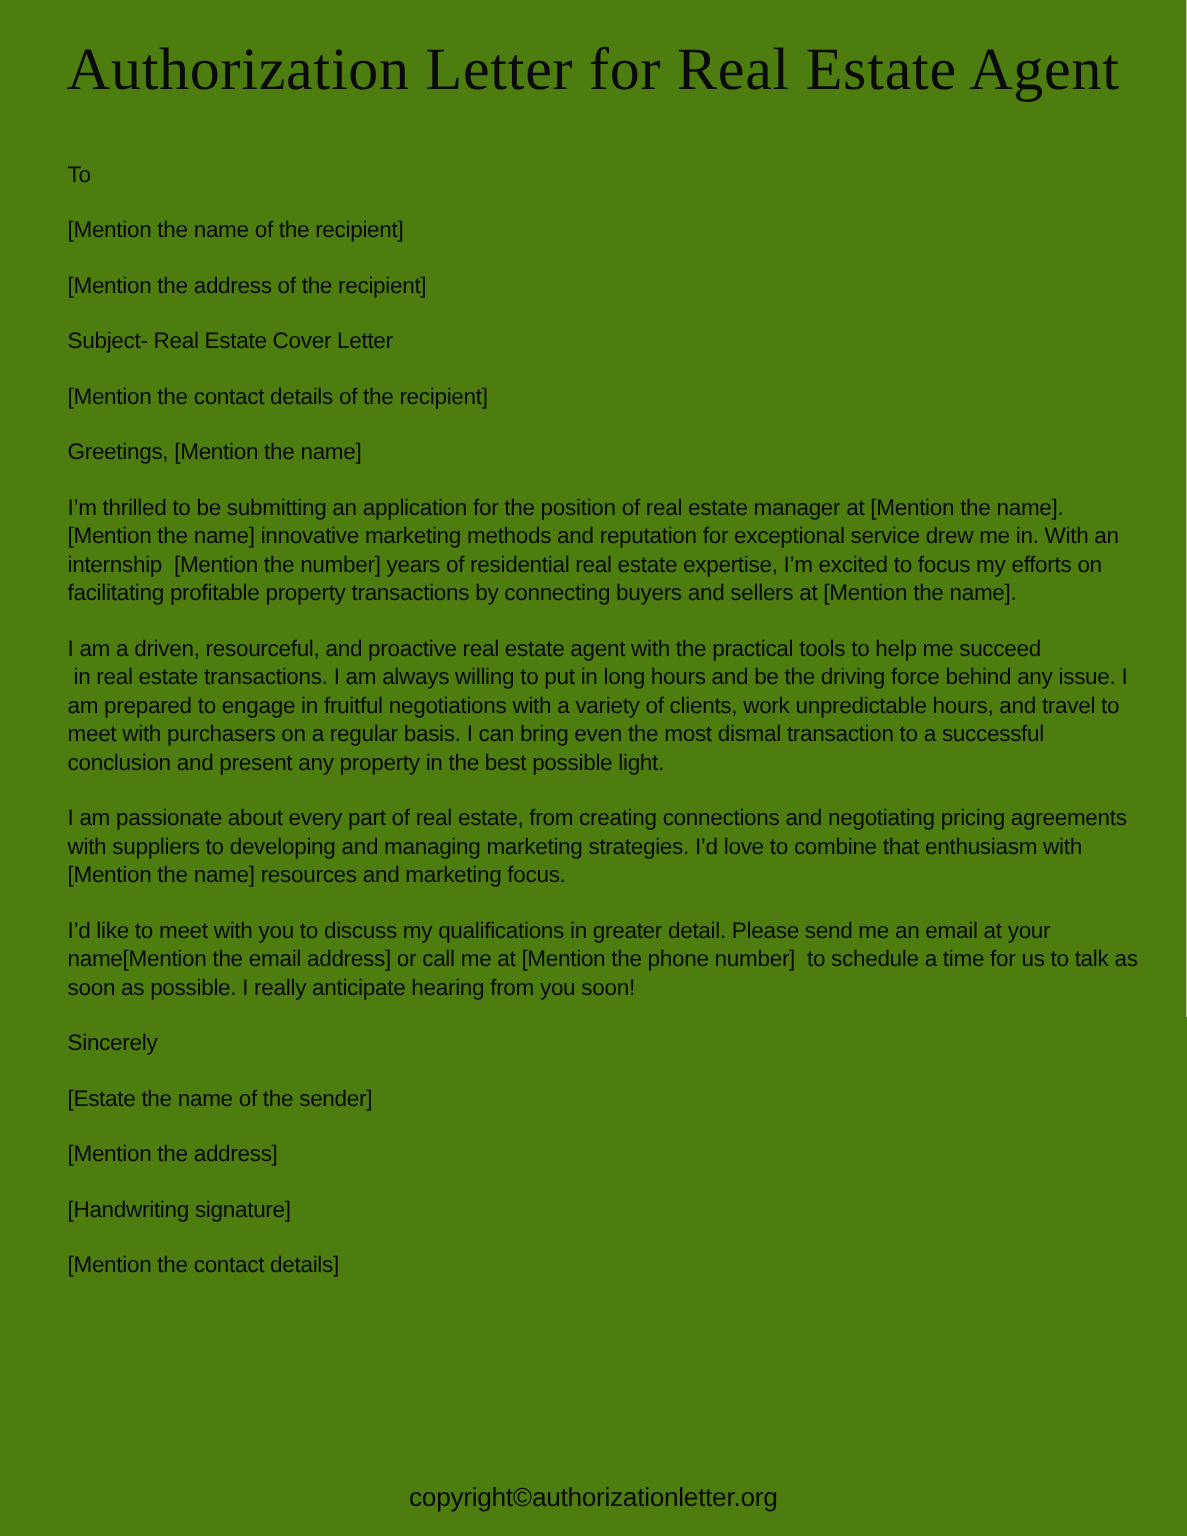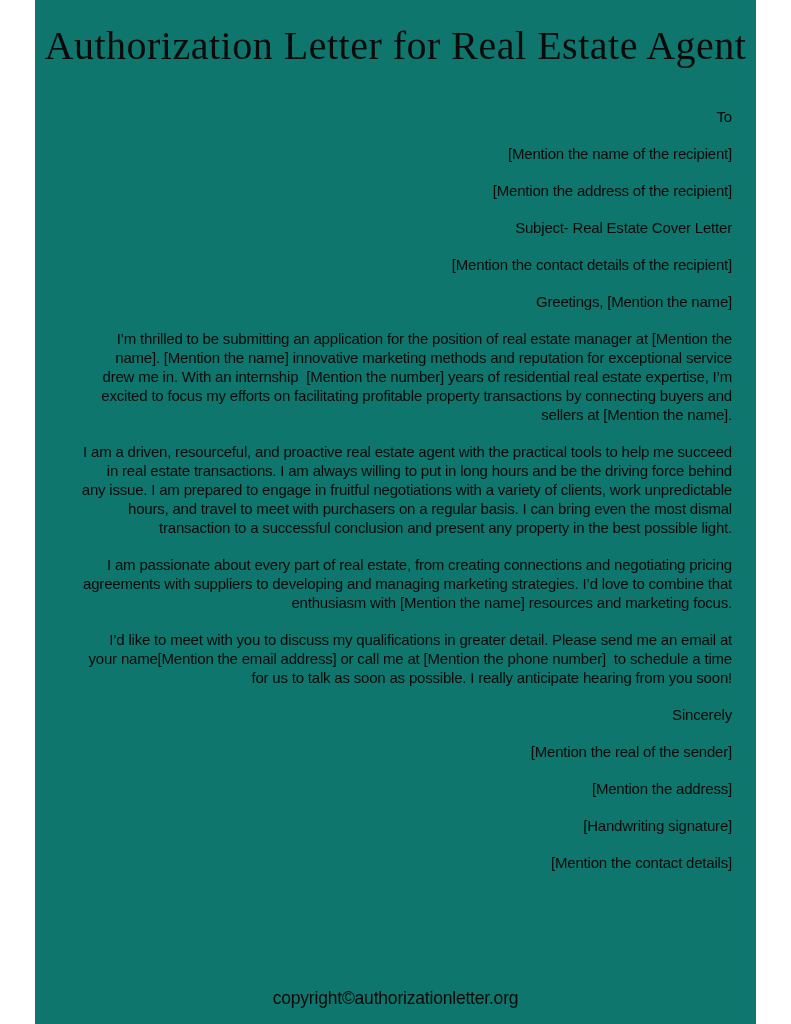--- a/index.html
+++ b/index.html
@@ -9,10 +9,10 @@
   }
   .page {
     position: relative;
-    width: 721px;
+    width: 791px;
     height: 1024px;
     margin: 0 auto;
-    background: #0f766e;
+    background: #4d7c0f;
     color: #000000;
     font-family: "Liberation Sans", sans-serif;
     overflow: hidden;

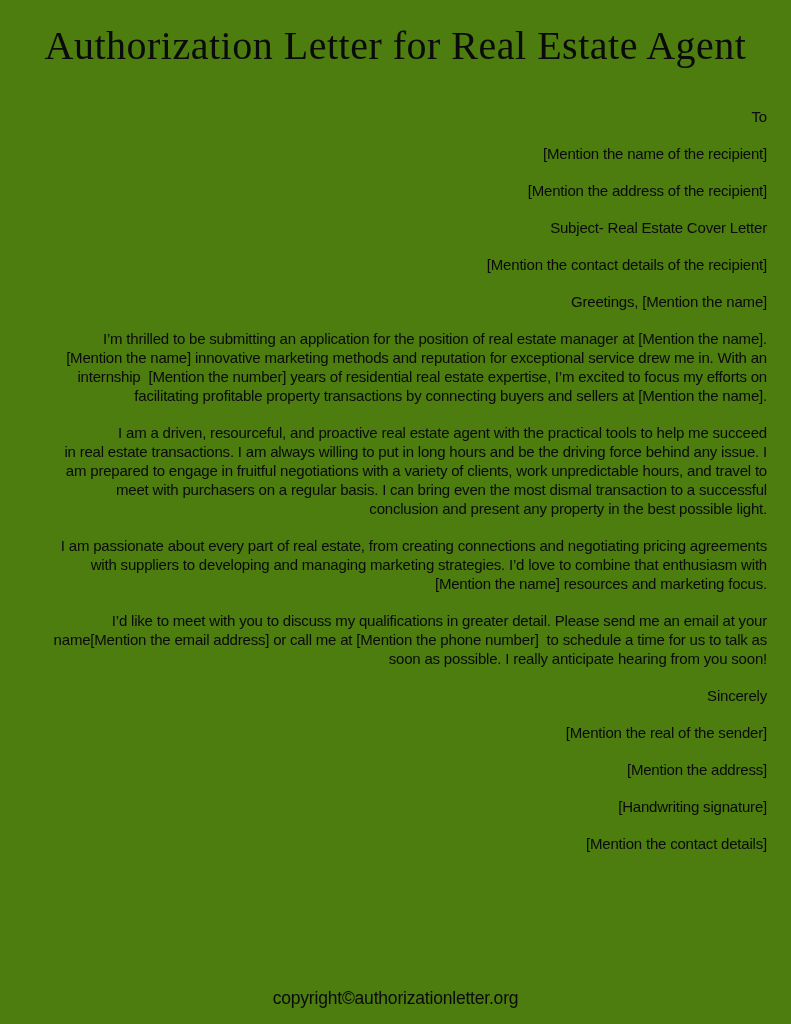--- a/index.html
+++ b/index.html
@@ -36,7 +36,6 @@
     line-height: 19px;
     letter-spacing: -0.2px;
     color: #0a0a0a;
-    text-align: right;
   }
   .line {
     margin: 0 0 18px 0;

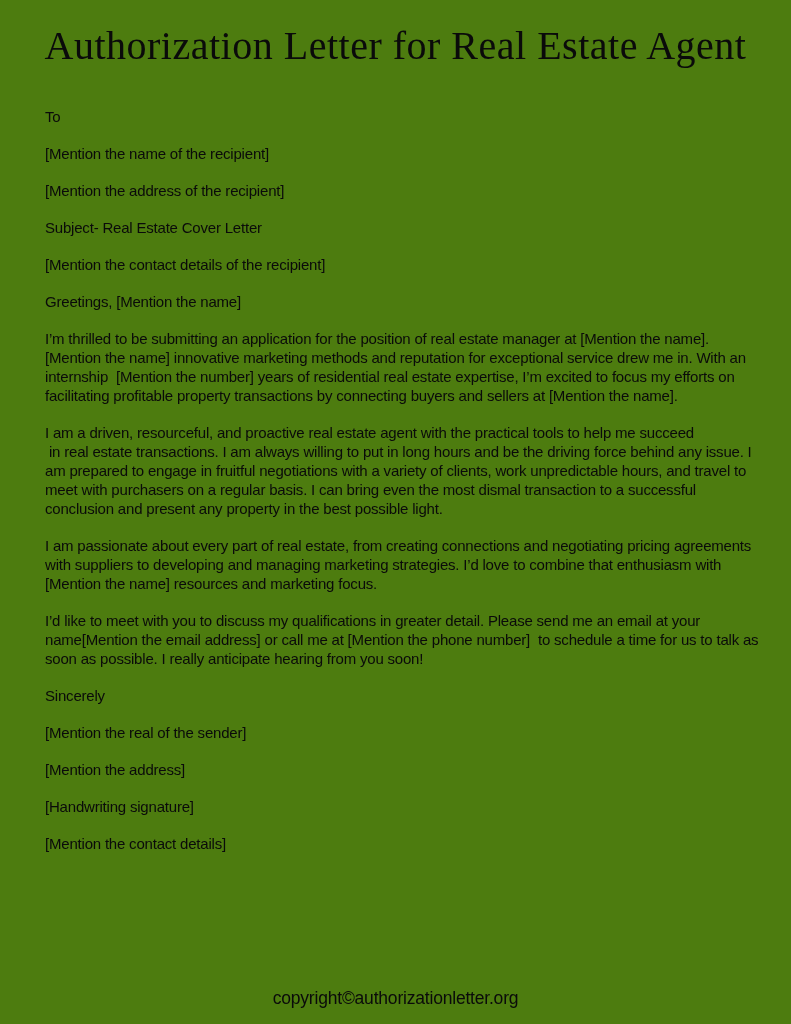--- a/index.html
+++ b/index.html
@@ -81,7 +81,7 @@
     <p class="para">I’d like to meet with you to discuss my qualifications in greater detail. Please send me an email at your name[Mention the email address] or call me at [Mention the phone number]  to schedule a time for us to talk as soon as possible. I really anticipate hearing from you soon!</p>
 
     <p class="line">Sincerely</p>
-    <p class="line">[Mention the real of the sender]</p>
+    <p class="line">[Estate the name of the sender]</p>
     <p class="line">[Mention the address]</p>
     <p class="line">[Handwriting signature]</p>
     <p class="line">[Mention the contact details]</p>

